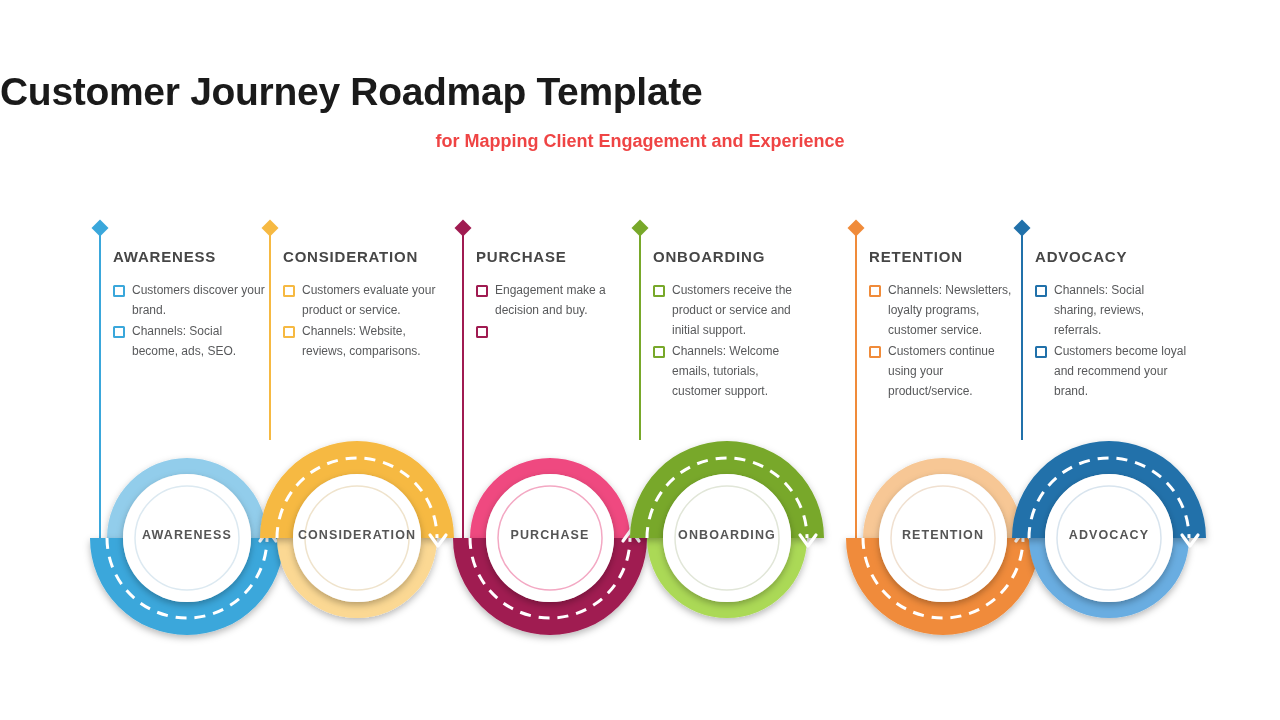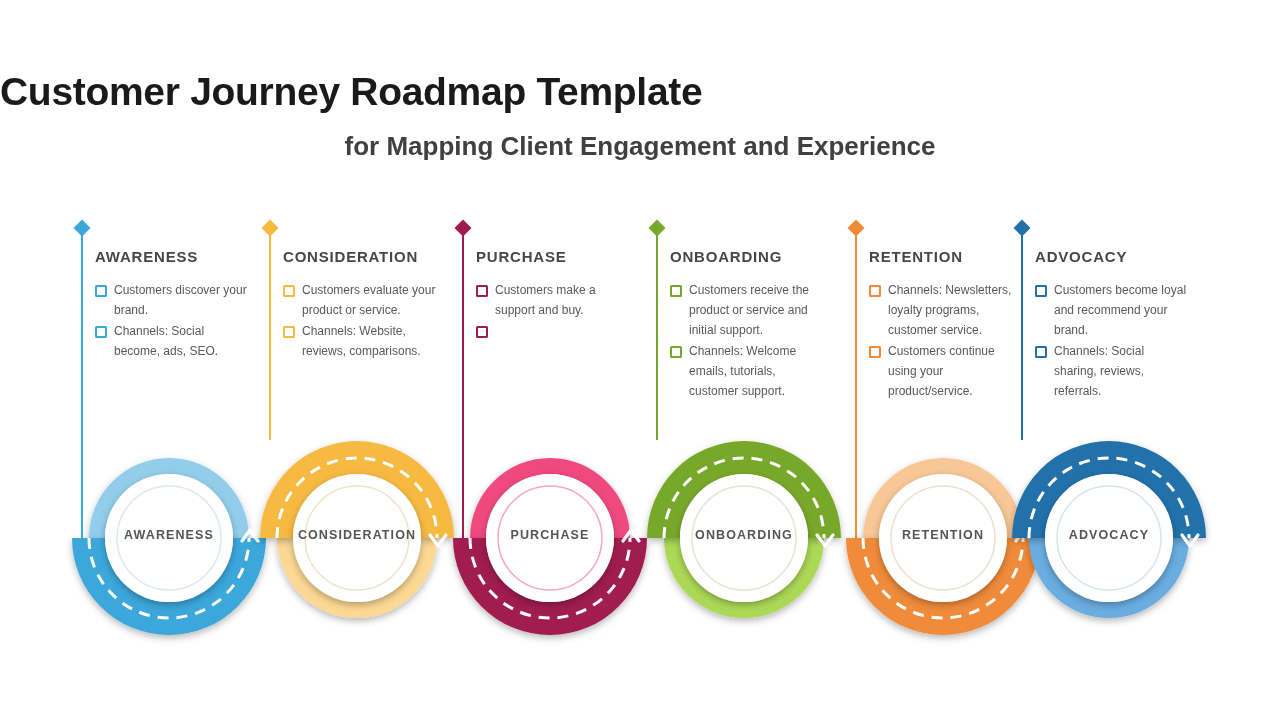--- a/index.html
+++ b/index.html
@@ -13,7 +13,7 @@
   }
   .subtitle{
     position:absolute;left:0;top:131px;width:100%;text-align:center;
-    font-size:26px;font-weight:700;color:#404040;
+    font-size:18px;font-weight:700;color:#ef4444;
   }
   .stage{position:absolute;top:218px;width:200px;height:450px;}
   .s0{left:69px}.s1{left:257px}.s2{left:450px}.s3{left:644px}.s4{left:843px}.s5{left:1009px}

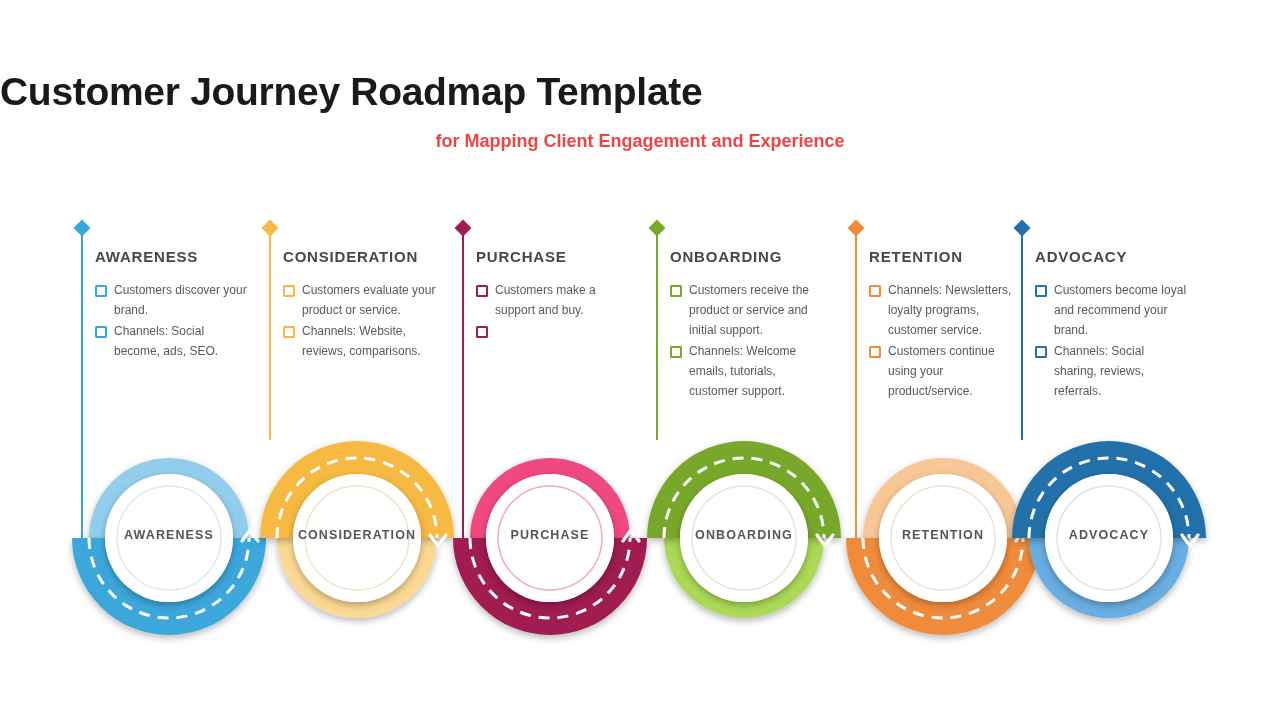--- a/index.html
+++ b/index.html
@@ -16,7 +16,7 @@
     font-size:18px;font-weight:700;color:#ef4444;
   }
   .stage{position:absolute;top:218px;width:200px;height:450px;}
-  .s0{left:69px}.s1{left:257px}.s2{left:450px}.s3{left:644px}.s4{left:843px}.s5{left:1009px}
+  .s0{left:87px}.s1{left:257px}.s2{left:450px}.s3{left:644px}.s4{left:843px}.s5{left:1009px}
   .diamond{
     position:absolute;left:7px;top:4px;width:12px;height:12px;
     transform:rotate(45deg);background:#999;

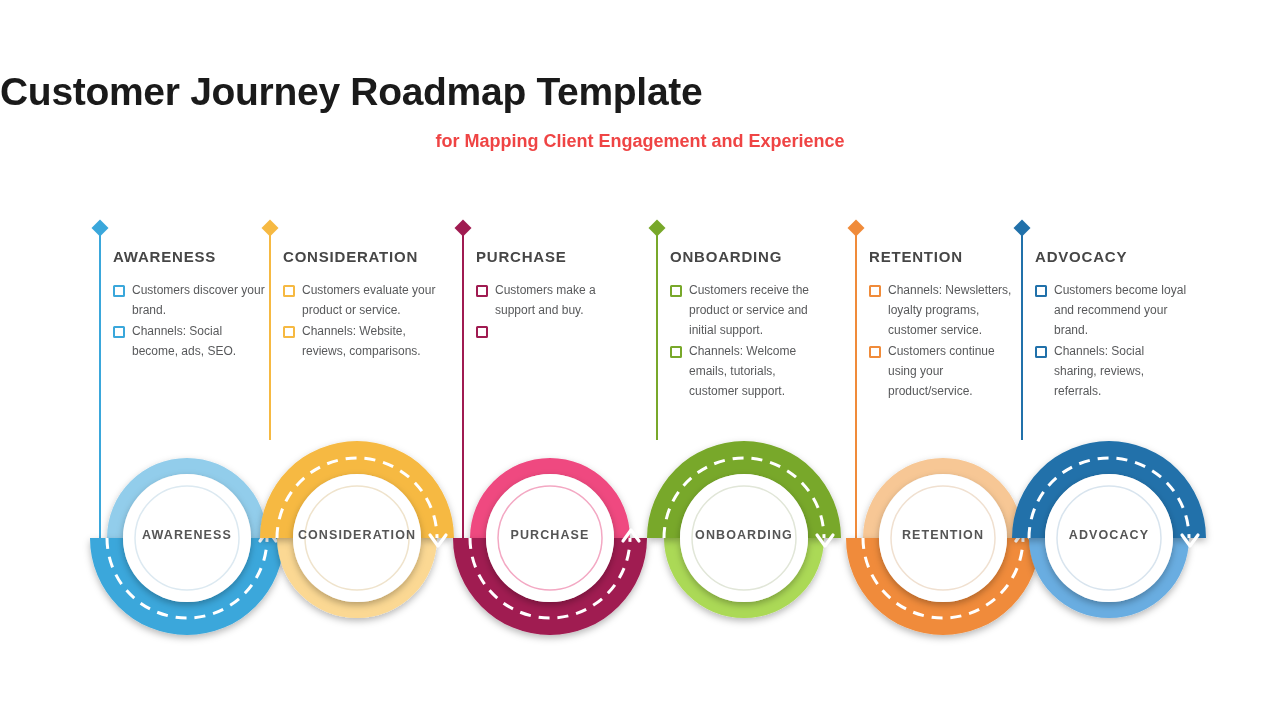--- a/index.html
+++ b/index.html
@@ -16,7 +16,7 @@
     font-size:18px;font-weight:700;color:#ef4444;
   }
   .stage{position:absolute;top:218px;width:200px;height:450px;}
-  .s0{left:87px}.s1{left:257px}.s2{left:450px}.s3{left:644px}.s4{left:843px}.s5{left:1009px}
+  .s0{left:87px}.s1{left:257px}.s2{left:450px}.s3{left:627px}.s4{left:843px}.s5{left:1009px}
   .diamond{
     position:absolute;left:7px;top:4px;width:12px;height:12px;
     transform:rotate(45deg);background:#999;

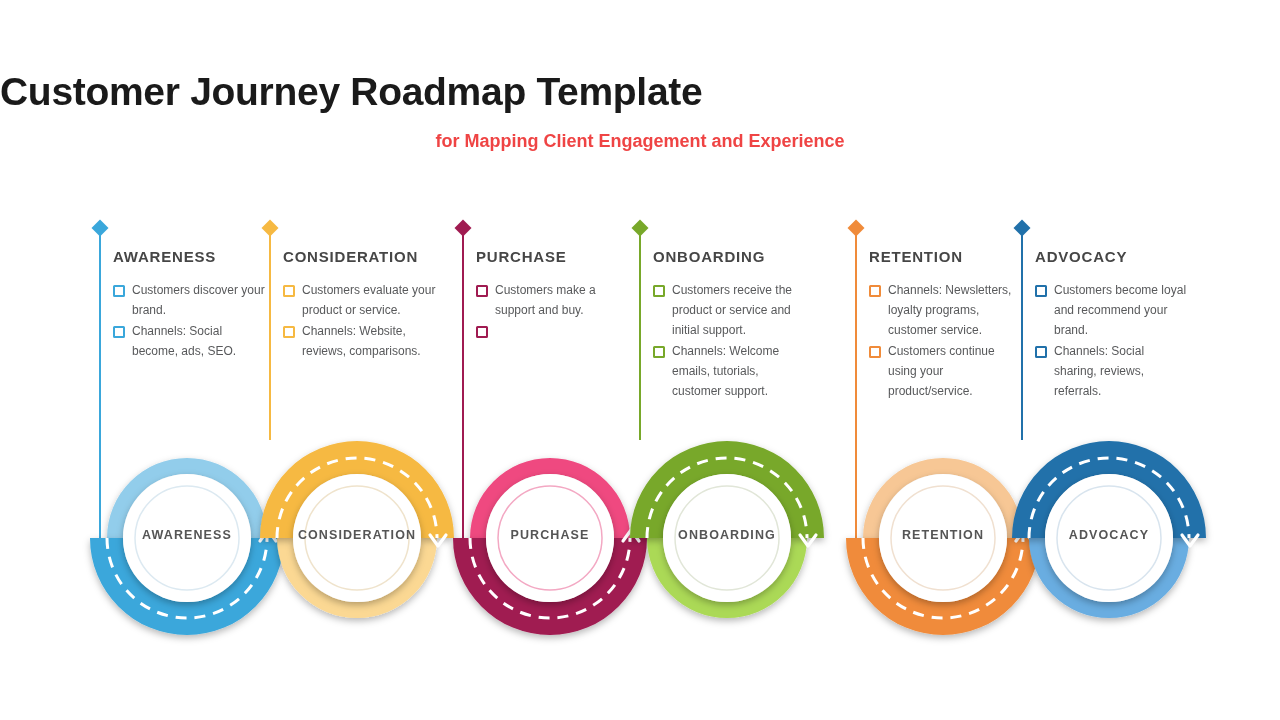--- a/index.html
+++ b/index.html
@@ -111,7 +111,7 @@
   <div class="bullets">
     <div class="bullet">
       <span class="chk" style="border-color: rgb(160, 27, 81);"></span>
-      <span class="bullet-text">Customers make a support and buy.</span>
+      <span class="bullet-text">Engagement make a decision and buy.</span>
     </div>
     <div class="bullet">
       <span class="chk" style="border-color: rgb(160, 27, 81);"></span>

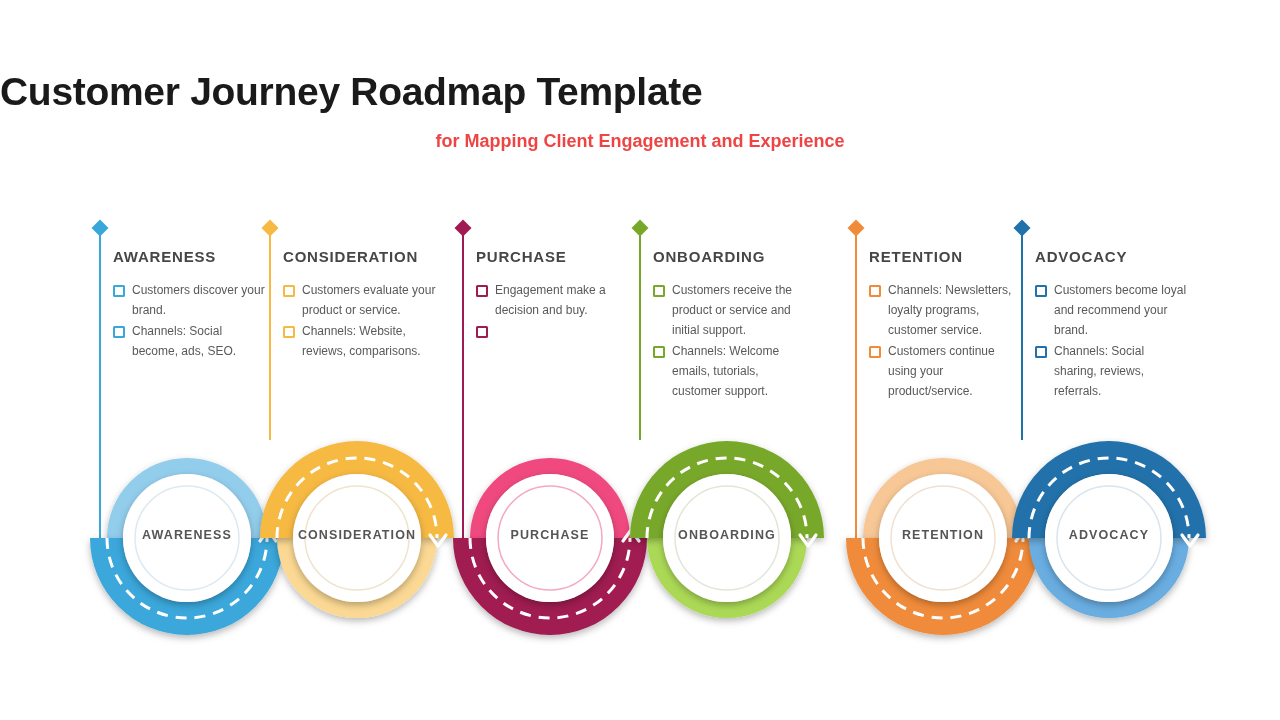--- a/index.html
+++ b/index.html
@@ -185,11 +185,11 @@
   <div class="bullets">
     <div class="bullet">
       <span class="chk" style="border-color: rgb(33, 113, 170);"></span>
+      <span class="bullet-text">Channels: Social sharing, reviews, referrals.</span>
+    </div>
+    <div class="bullet">
+      <span class="chk" style="border-color: rgb(33, 113, 170);"></span>
       <span class="bullet-text">Customers become loyal and recommend your brand.</span>
-    </div>
-    <div class="bullet">
-      <span class="chk" style="border-color: rgb(33, 113, 170);"></span>
-      <span class="bullet-text">Channels: Social sharing, reviews, referrals.</span>
     </div>
   </div>
   <svg class="circle-svg" width="204" height="204" viewBox="-102 -102 204 204">

